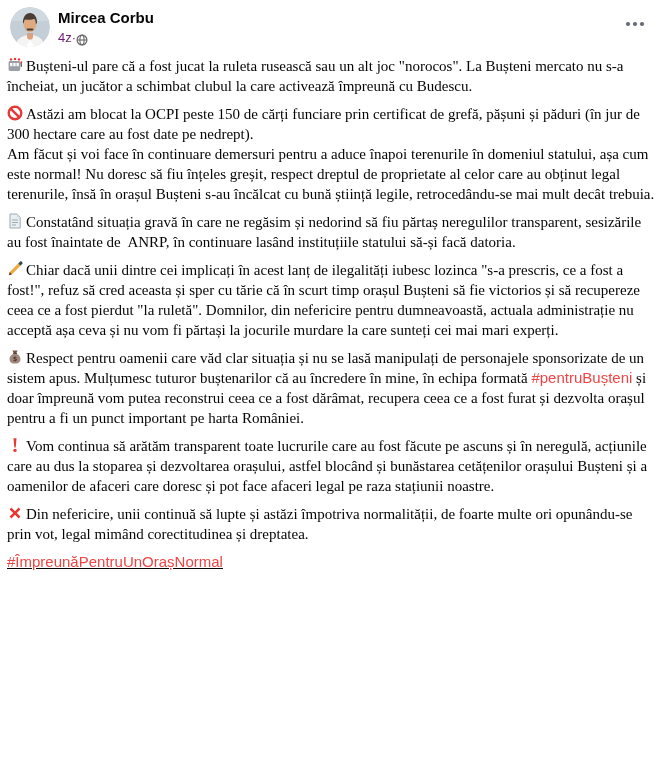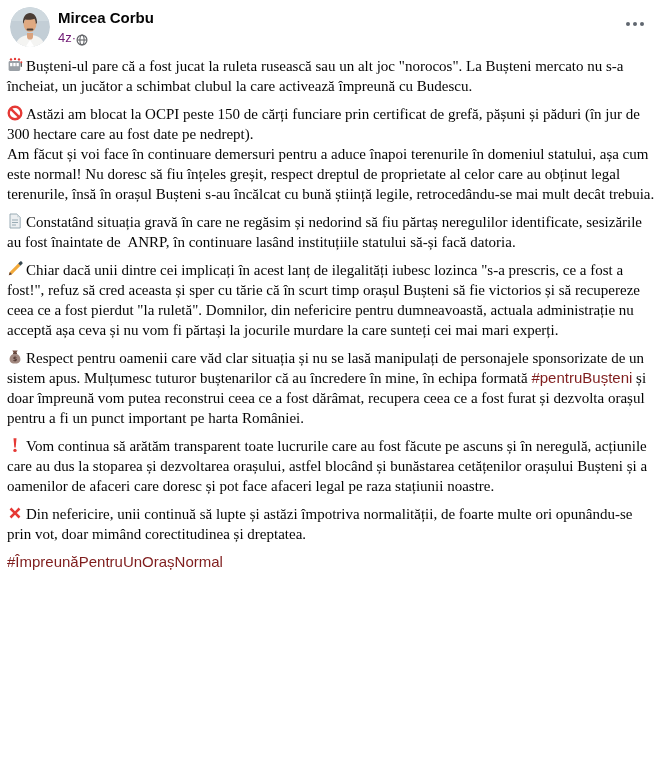--- a/index.html
+++ b/index.html
@@ -136,7 +136,7 @@
           <line x1="5" y1="9.5" x2="11" y2="9.5" stroke="#90a4ae" stroke-width=".9"></line>
           <line x1="5" y1="12" x2="9" y2="12" stroke="#90a4ae" stroke-width=".9"></line>
         </svg>
-      </span><span class="para-text">Constatând situația gravă în care ne regăsim și nedorind să fiu părtaș neregulilor identificate, sesizările au fost înaintate de  ANRP, în continuare lasând instituțiile statului să-și facă datoria.</span>
+      </span><span class="para-text">Constatând situația gravă în care ne regăsim și nedorind să fiu părtaș neregulilor transparent, sesizările au fost înaintate de  ANRP, în continuare lasând instituțiile statului să-și facă datoria.</span>
     </p>
 
     <p class="para">

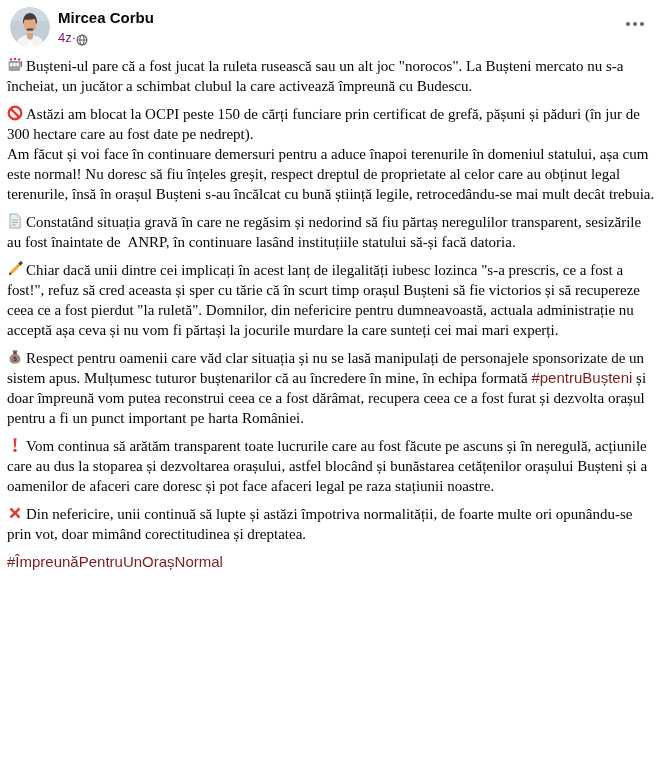--- a/index.html
+++ b/index.html
@@ -51,7 +51,7 @@
     display: inline-block; width: 16px; height: 16px;
     vertical-align: -2px; margin-right: 3px;
   }
-  .hashtag { color: #7f1d1d; text-decoration: none; cursor: pointer; }
+  .hashtag { color: #ef4444; text-decoration: none; cursor: pointer; }
 </style>
 </head>
 <body>

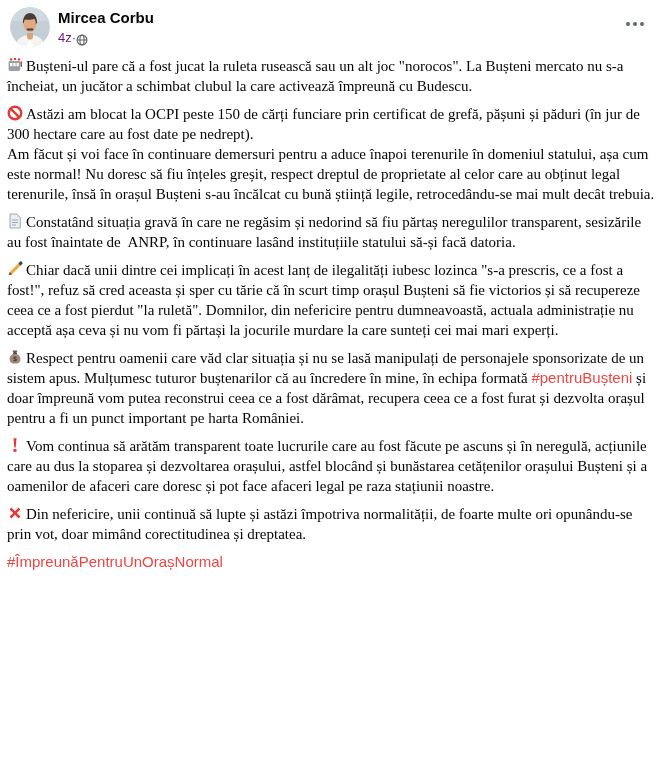--- a/index.html
+++ b/index.html
@@ -174,7 +174,7 @@
         <svg viewBox="0 0 16 16" width="16" height="16">
           <path d="M2.6 4.4L4.4 2.6 8 6.2l3.6-3.6 1.8 1.8L9.8 8l3.6 3.6-1.8 1.8L8 9.8l-3.6 3.6-1.8-1.8L6.2 8z" fill="#e53935"></path>
         </svg>
-      </span><span class="para-text">Din nefericire, unii continuă să lupte și astăzi împotriva normalității, de foarte multe ori opunându-se prin vot, doar mimând corectitudinea și dreptatea.</span>
+      </span><span class="para-text">Din nefericire, unii continuă să lupte și astăzi împotriva normalității, de foarte multe ori opunându-se prin vot, legal mimând corectitudinea și dreptatea.</span>
     </p>
 
 

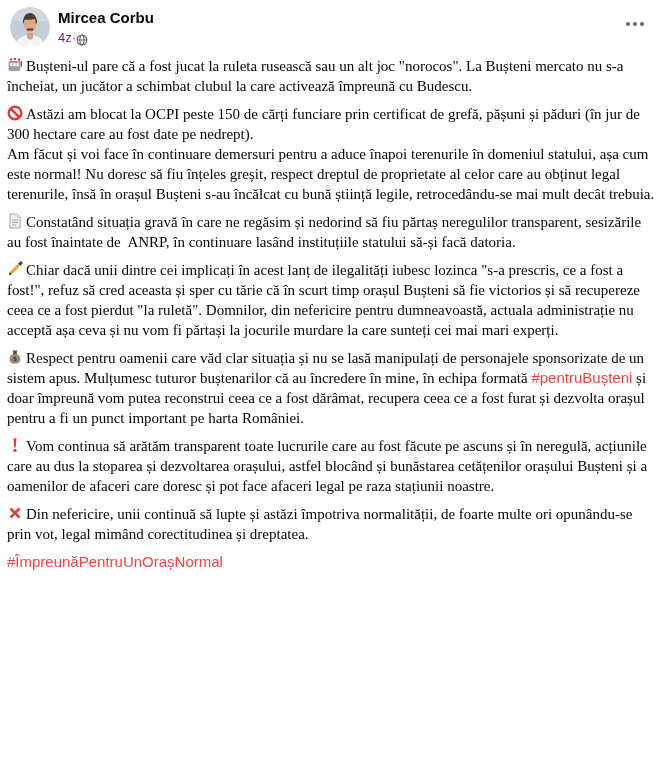--- a/index.html
+++ b/index.html
@@ -45,7 +45,7 @@
     font-size: 15px; line-height: 20px; color: #050505;
     margin-bottom: 8px;
   }
-  .para:last-child { margin-bottom: 0; }
+  .para:last-child { margin-bottom: 0; text-decoration: underline; }
   .para-text { white-space: pre-wrap; font-family: Liberation Serif, serif; }
   .emoji {
     display: inline-block; width: 16px; height: 16px;

